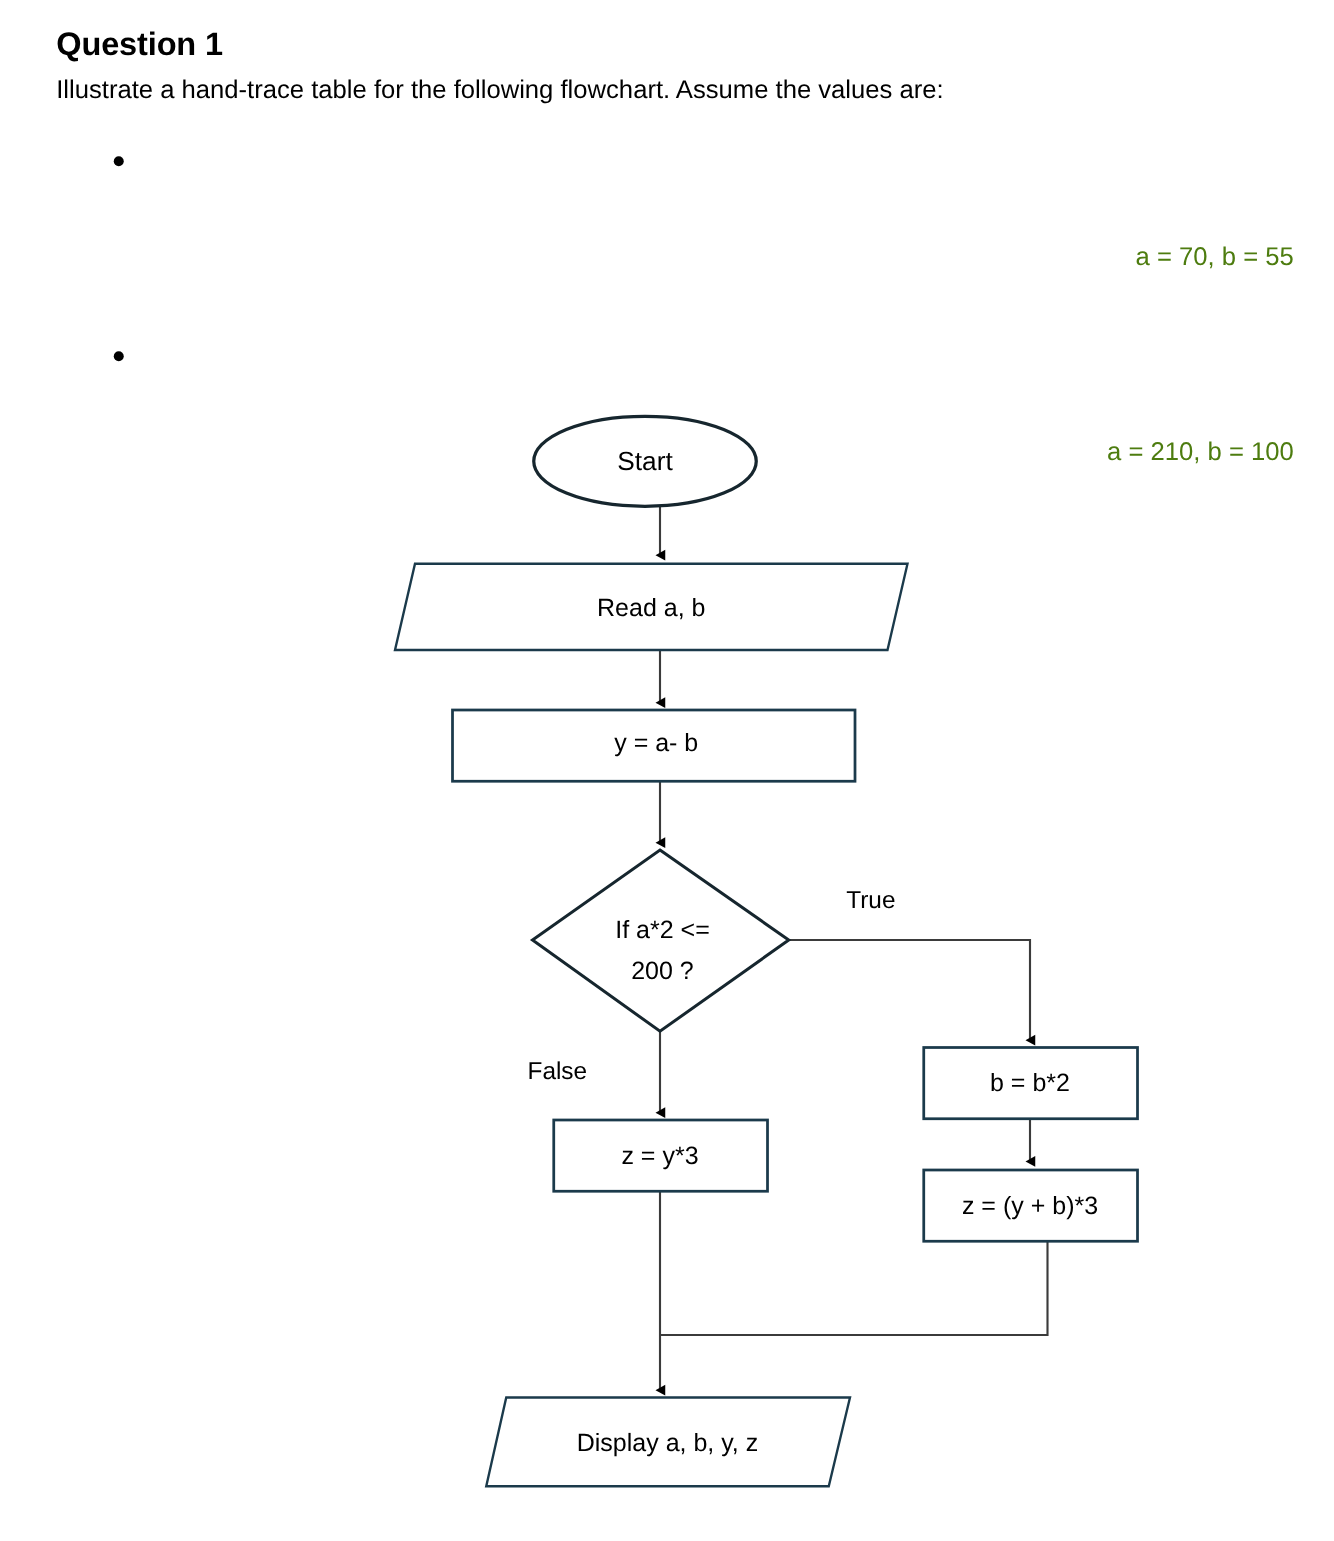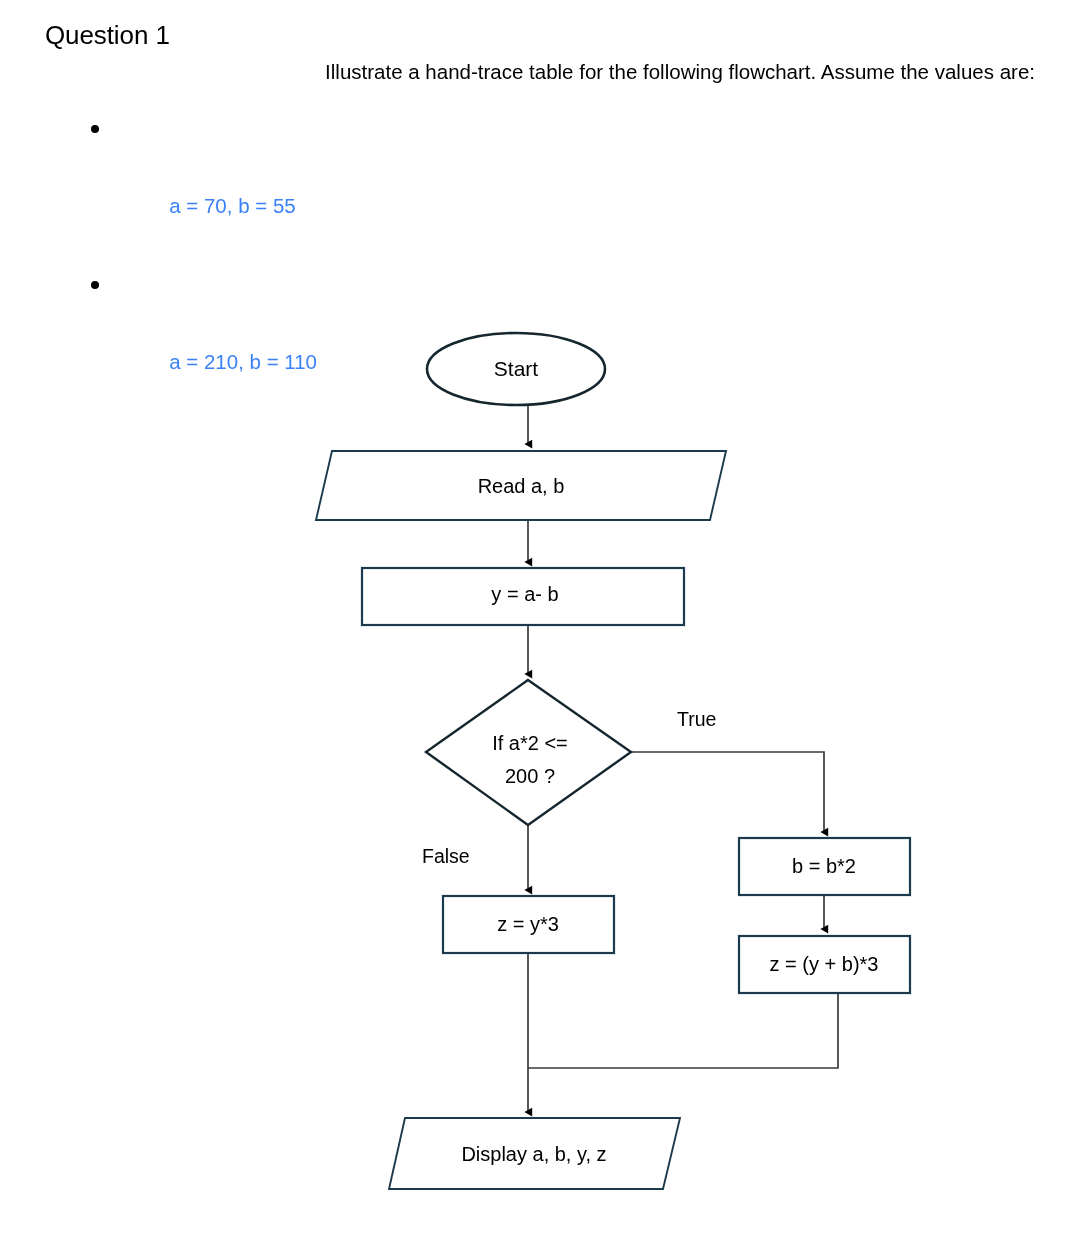--- a/index.html
+++ b/index.html
@@ -25,7 +25,7 @@
   }
   #question-title {
     font-size: 26px;
-    font-weight: normal;
+    font-weight: bold;
     line-height: 34px;
     letter-spacing: -0.1px;
     margin: 0 0 6px 0;

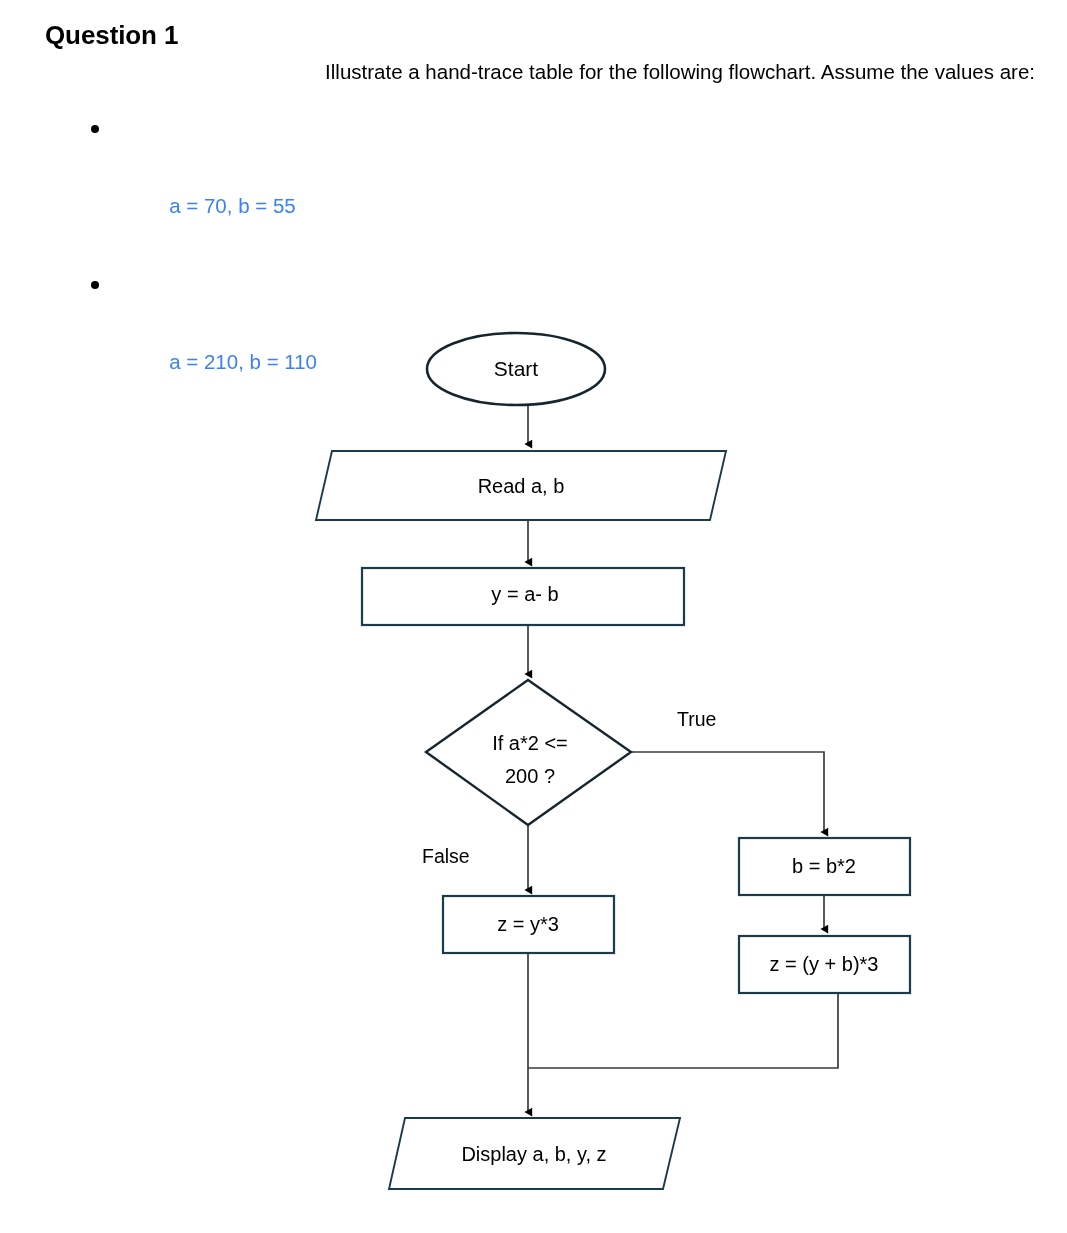--- a/index.html
+++ b/index.html
@@ -36,7 +36,6 @@
     line-height: 28px;
     margin: 0;
     color: #000;
-    text-align: right;
   }
   #assumption-list {
     list-style: none;

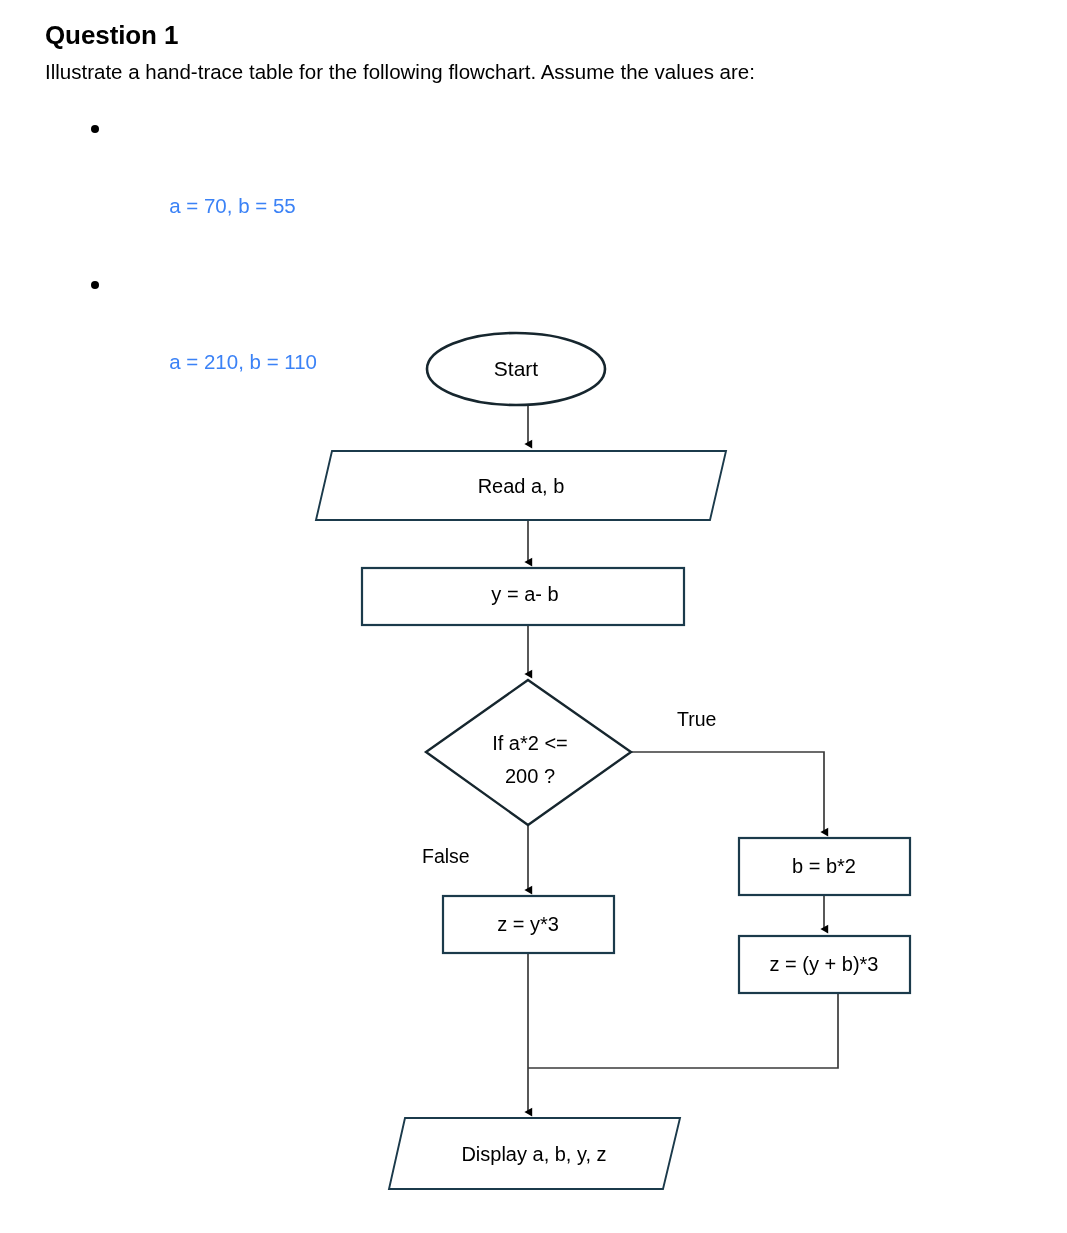--- a/index.html
+++ b/index.html
@@ -47,8 +47,9 @@
     font-size: 20.5px;
     line-height: 39px;
     padding-left: 90px;
-    color: #3b82f6;
+    color: #4d7c0f;
     white-space: pre;
+    text-align: right;
   }
   #assumption-list li .bullet-dot {
     position: absolute;

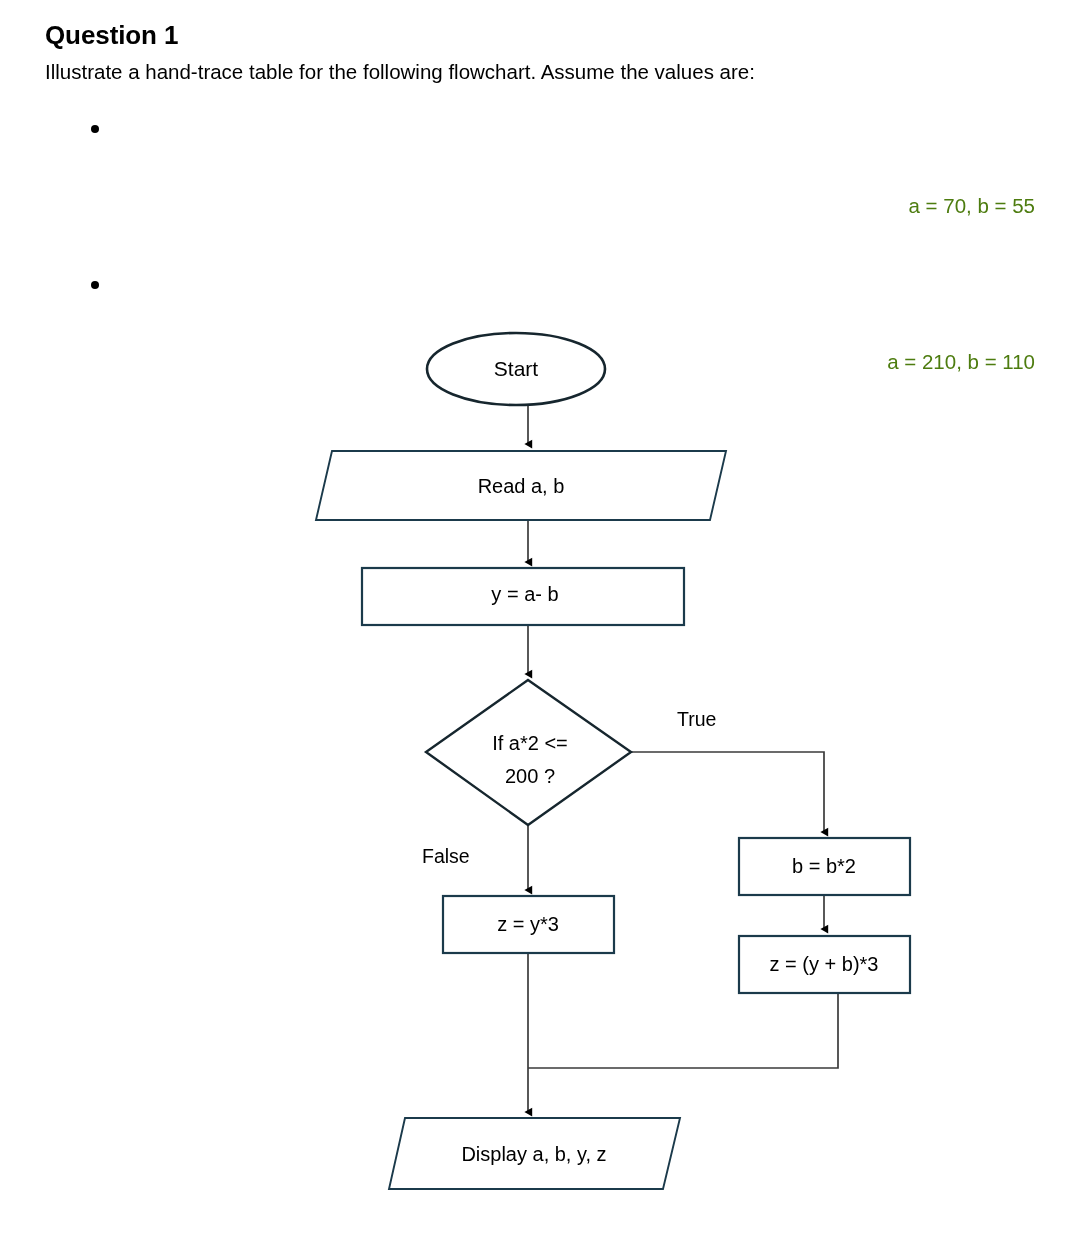--- a/index.html
+++ b/index.html
@@ -115,7 +115,7 @@
     </li>
     <li>
       <span class="bullet-dot"></span>
-      <span>a = 210, b = 110</span>
+      <span>a = 210, b = 100</span>
     </li>
   </ul>
 </div>

